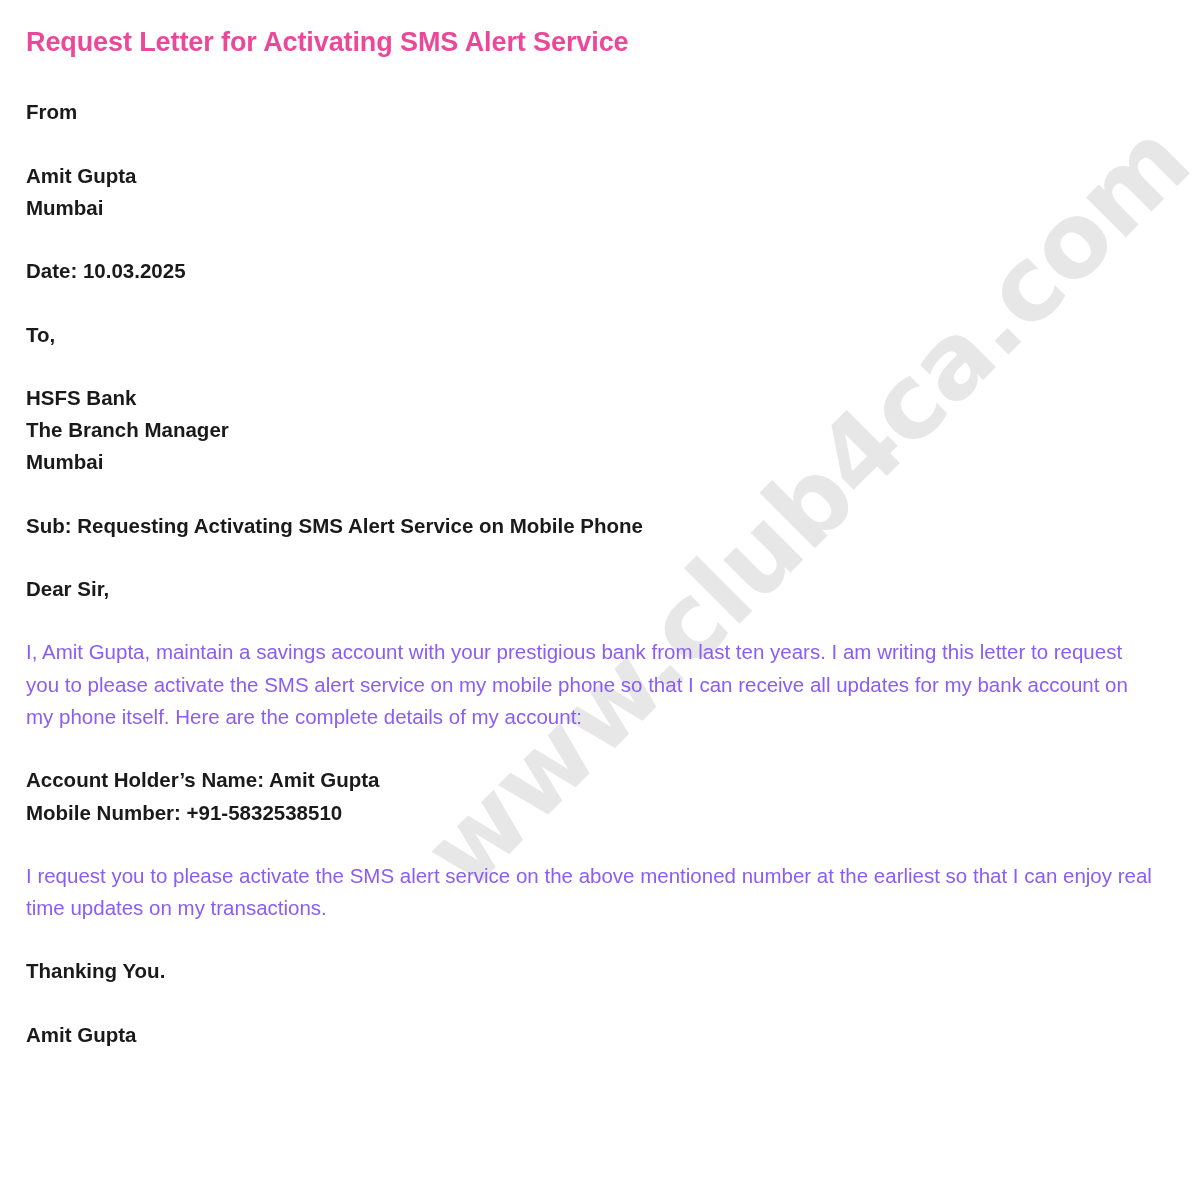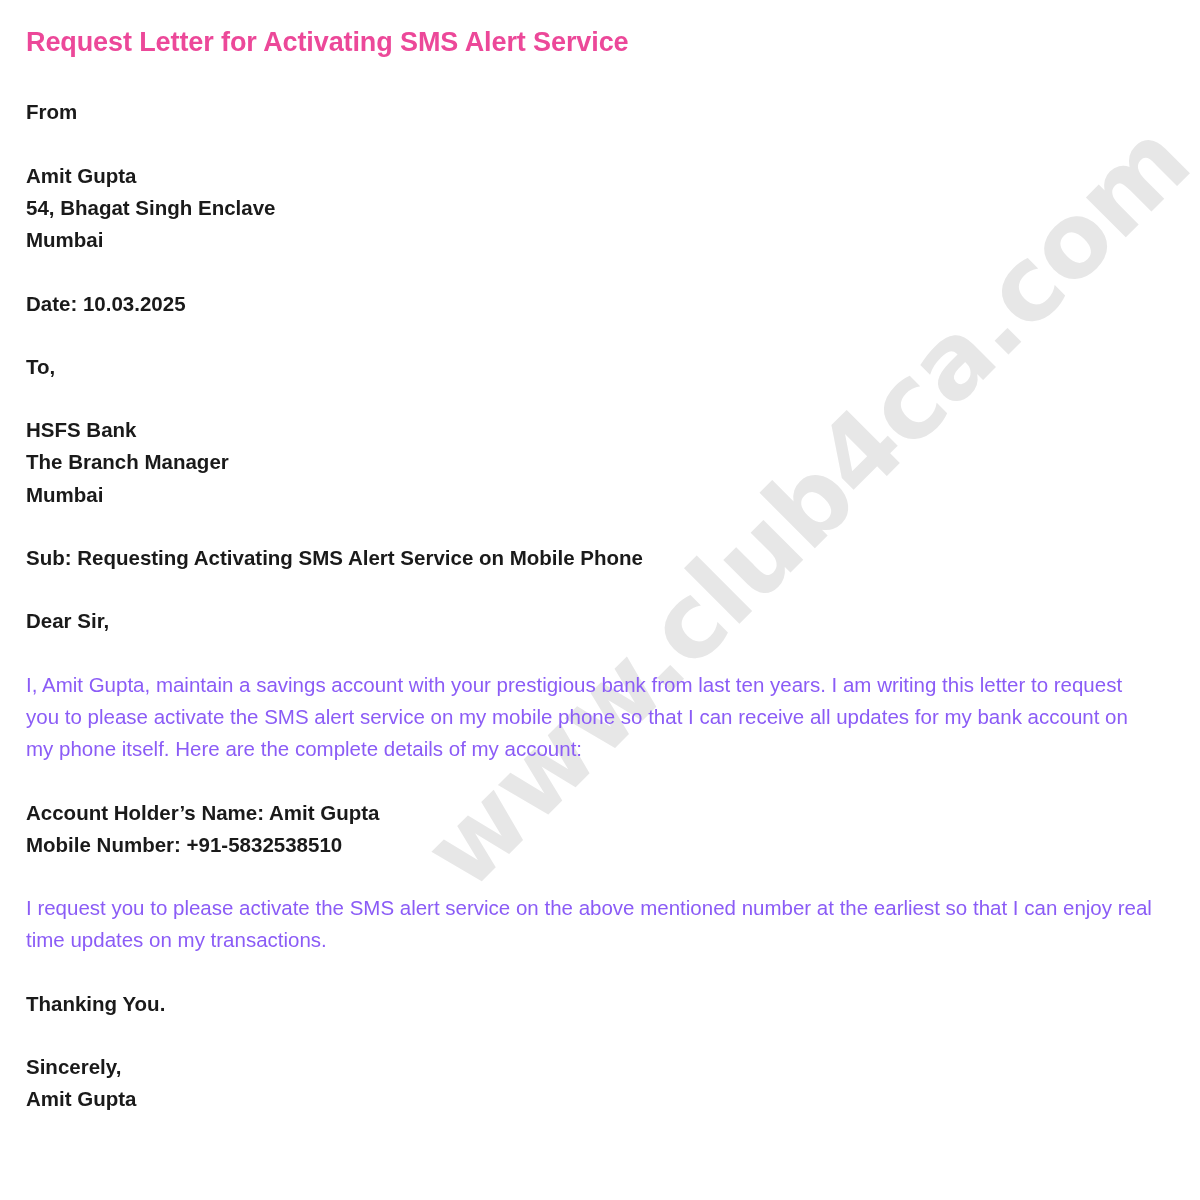--- a/index.html
+++ b/index.html
@@ -106,7 +106,6 @@
 
     <div class="block">
       <span class="line">Amit Gupta</span>
-      <span class="line">54, Bhagat Singh Enclave</span>
       <span class="line">Mumbai</span>
     </div>
 

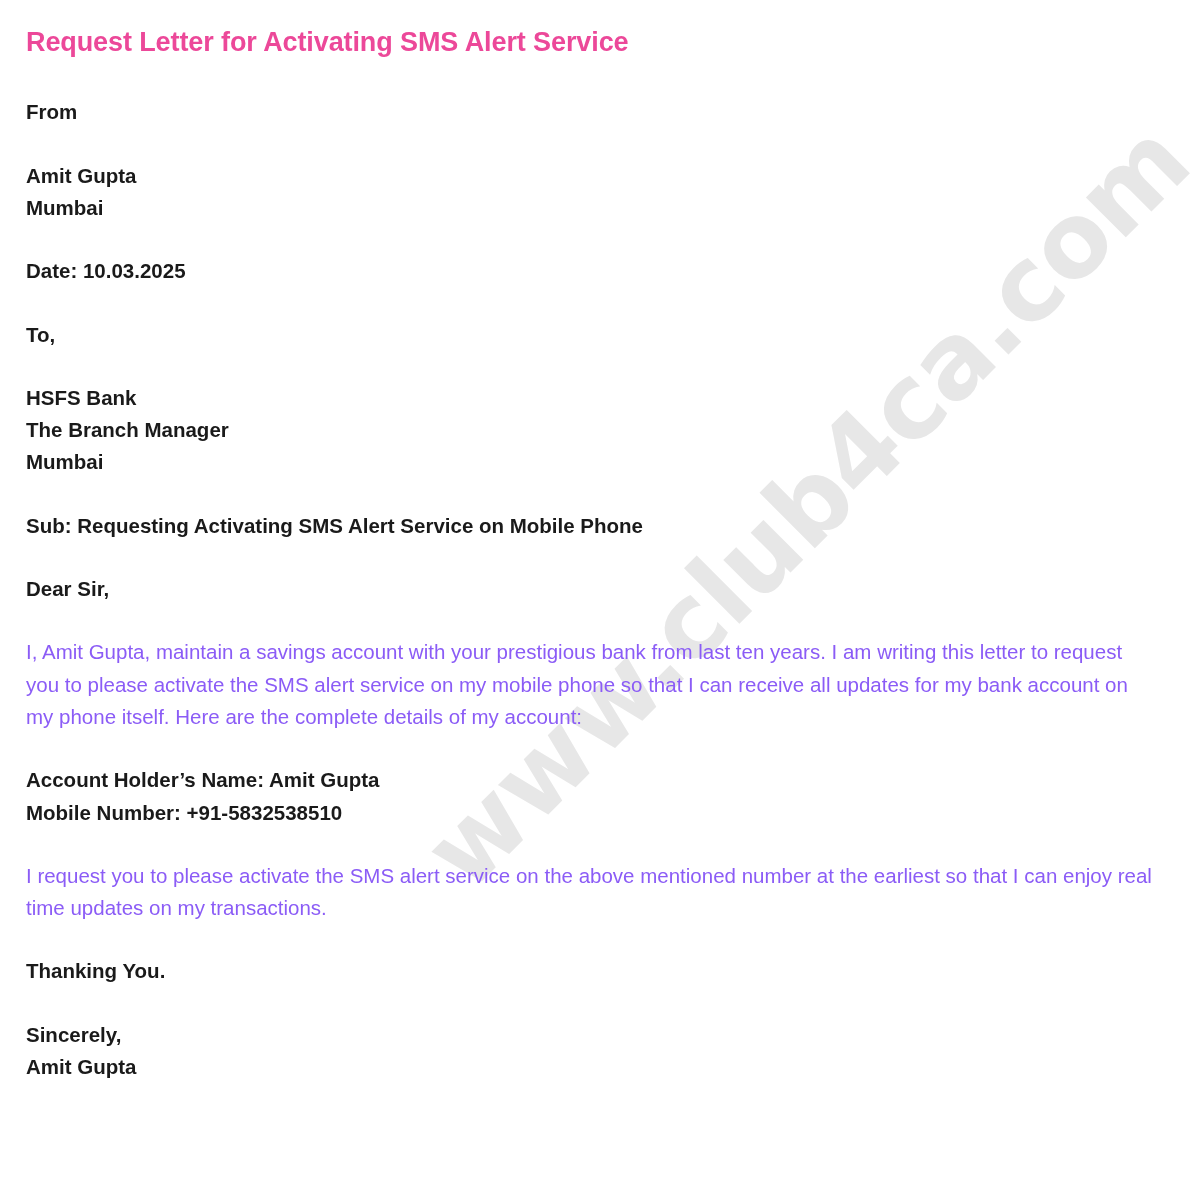--- a/index.html
+++ b/index.html
@@ -145,7 +145,6 @@
     </div>
 
     <div class="block">
-      <span class="line">Sincerely,</span>
       <span class="line">Amit Gupta</span>
     </div>
 

